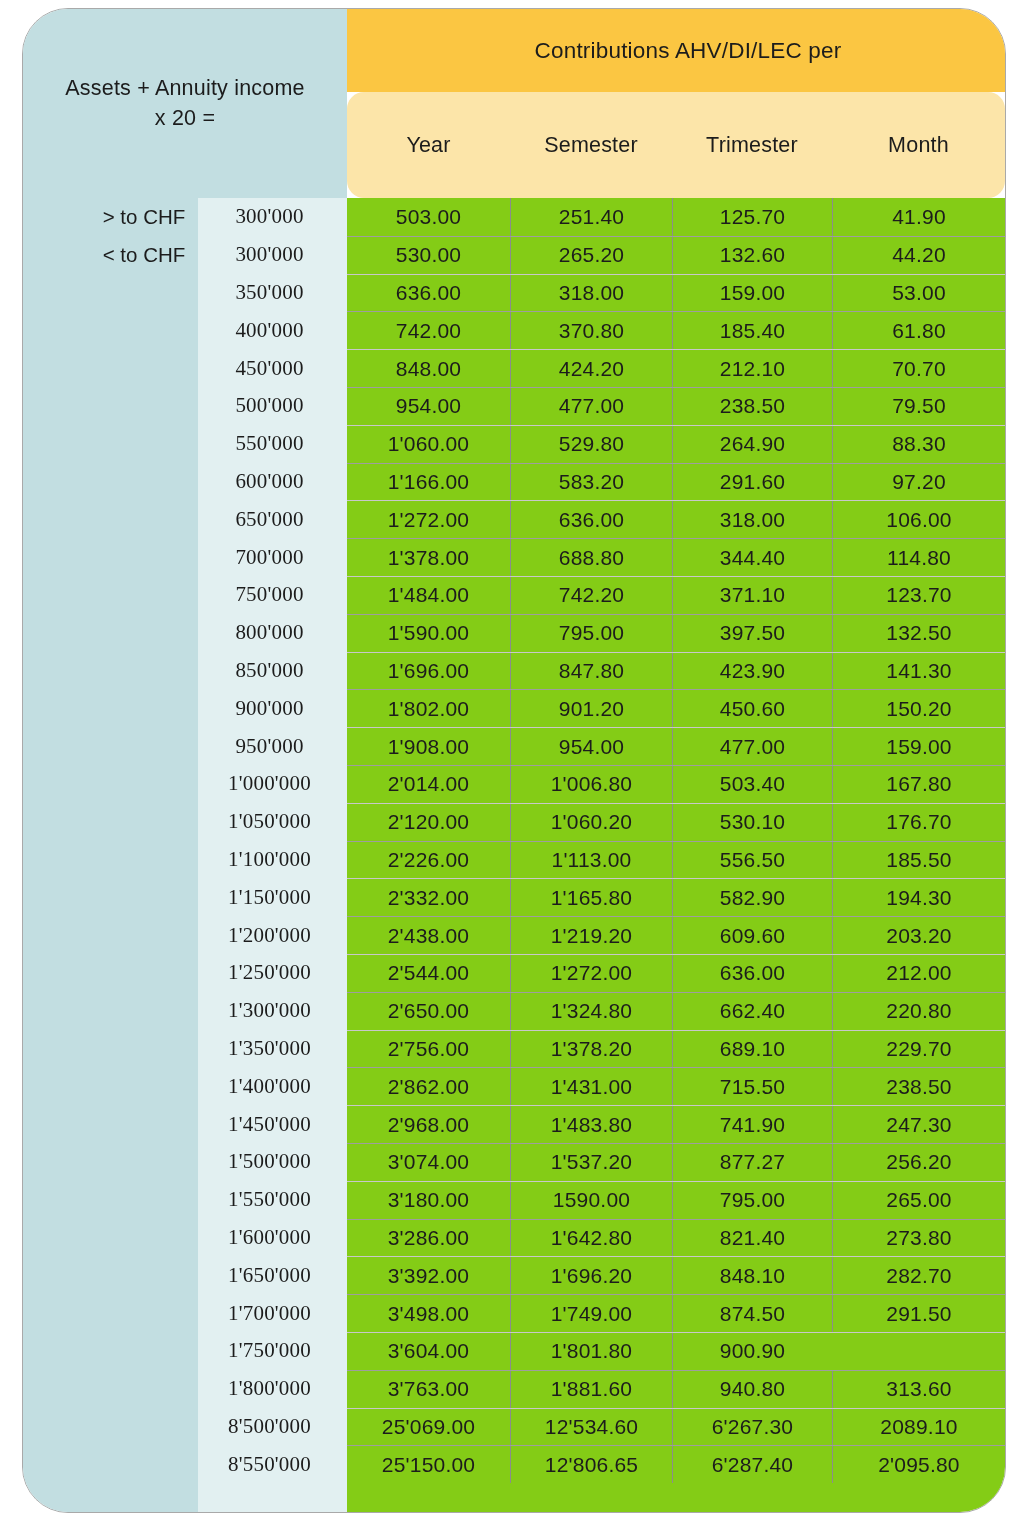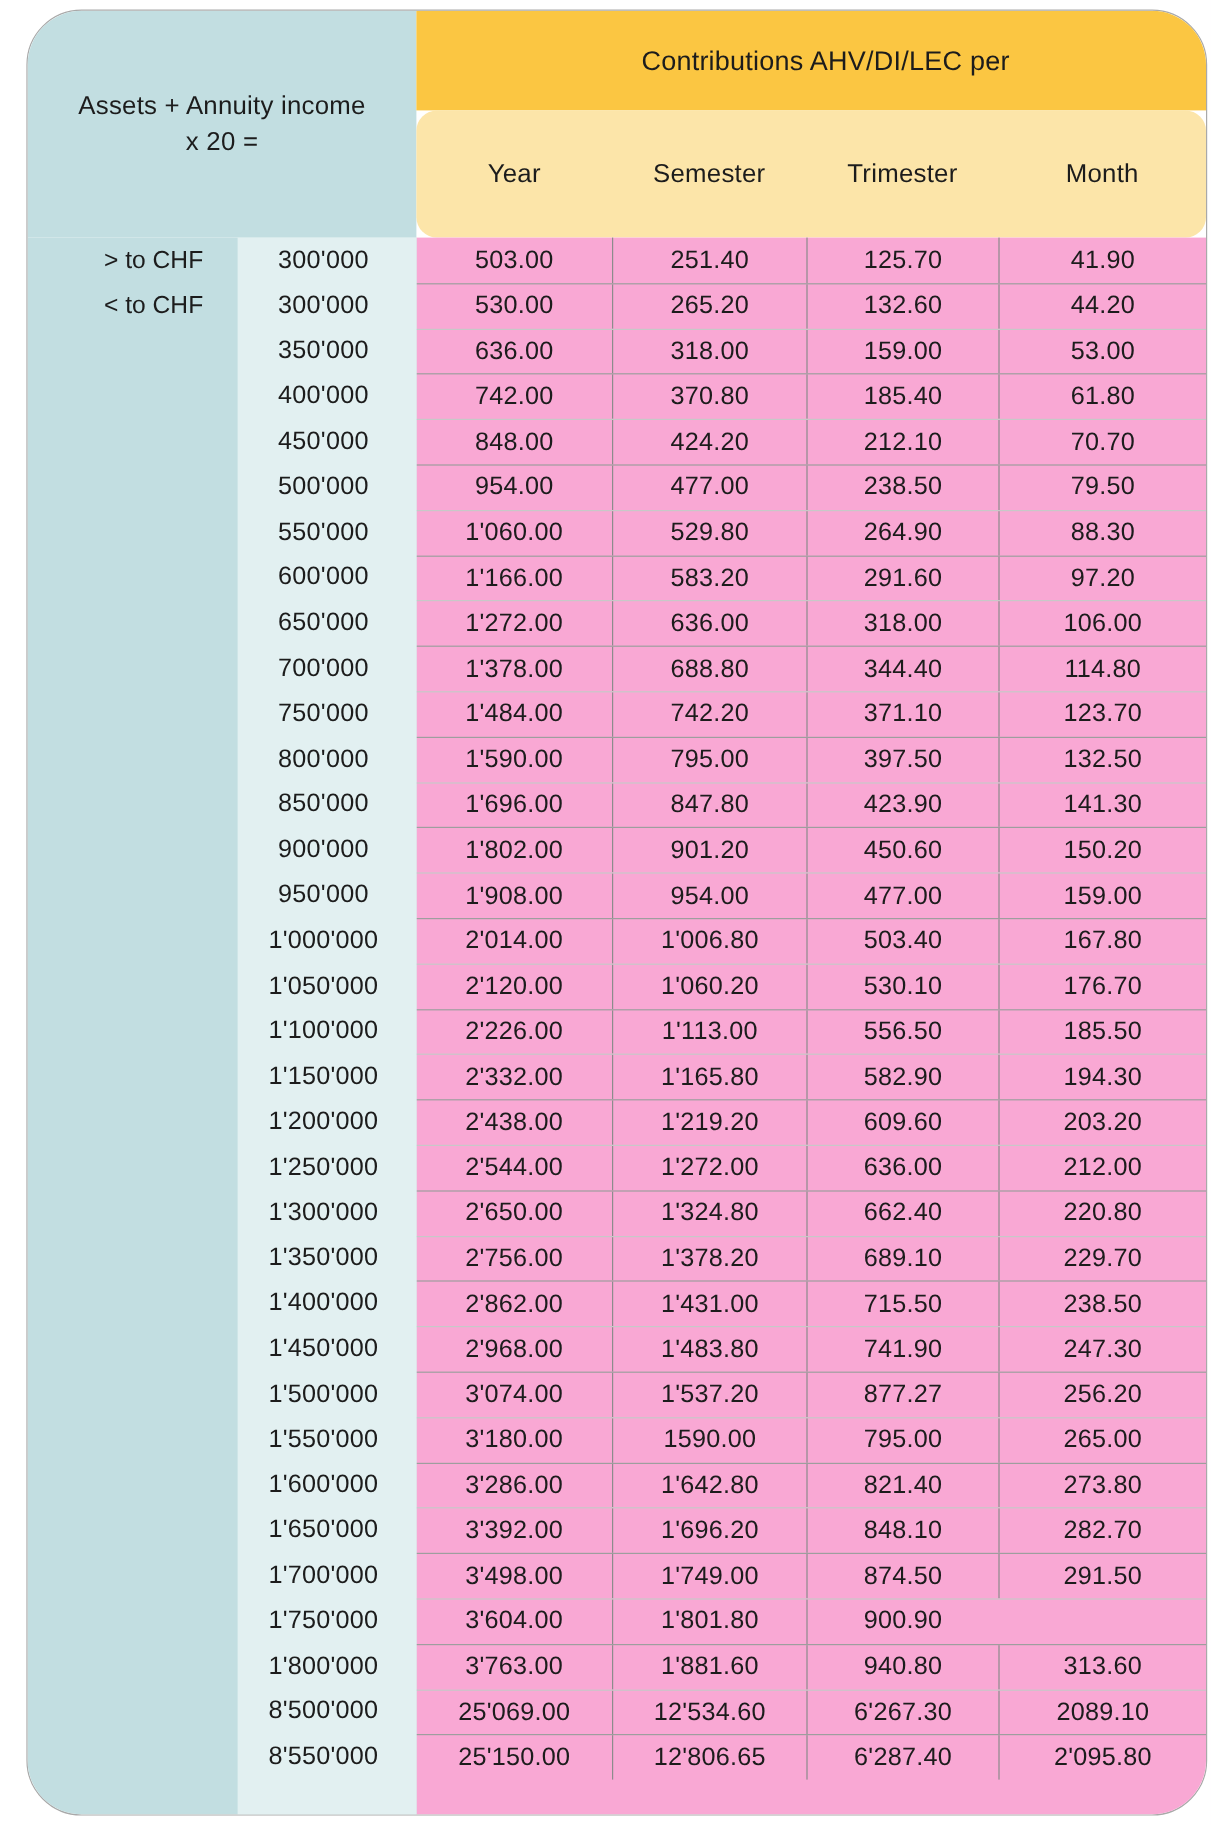--- a/index.html
+++ b/index.html
@@ -111,7 +111,7 @@
   }
   .cond-col{
     position:absolute;
-    left:0;top:0;
+    left:16px;top:0;
     width:210px;
     bottom:0;
   }

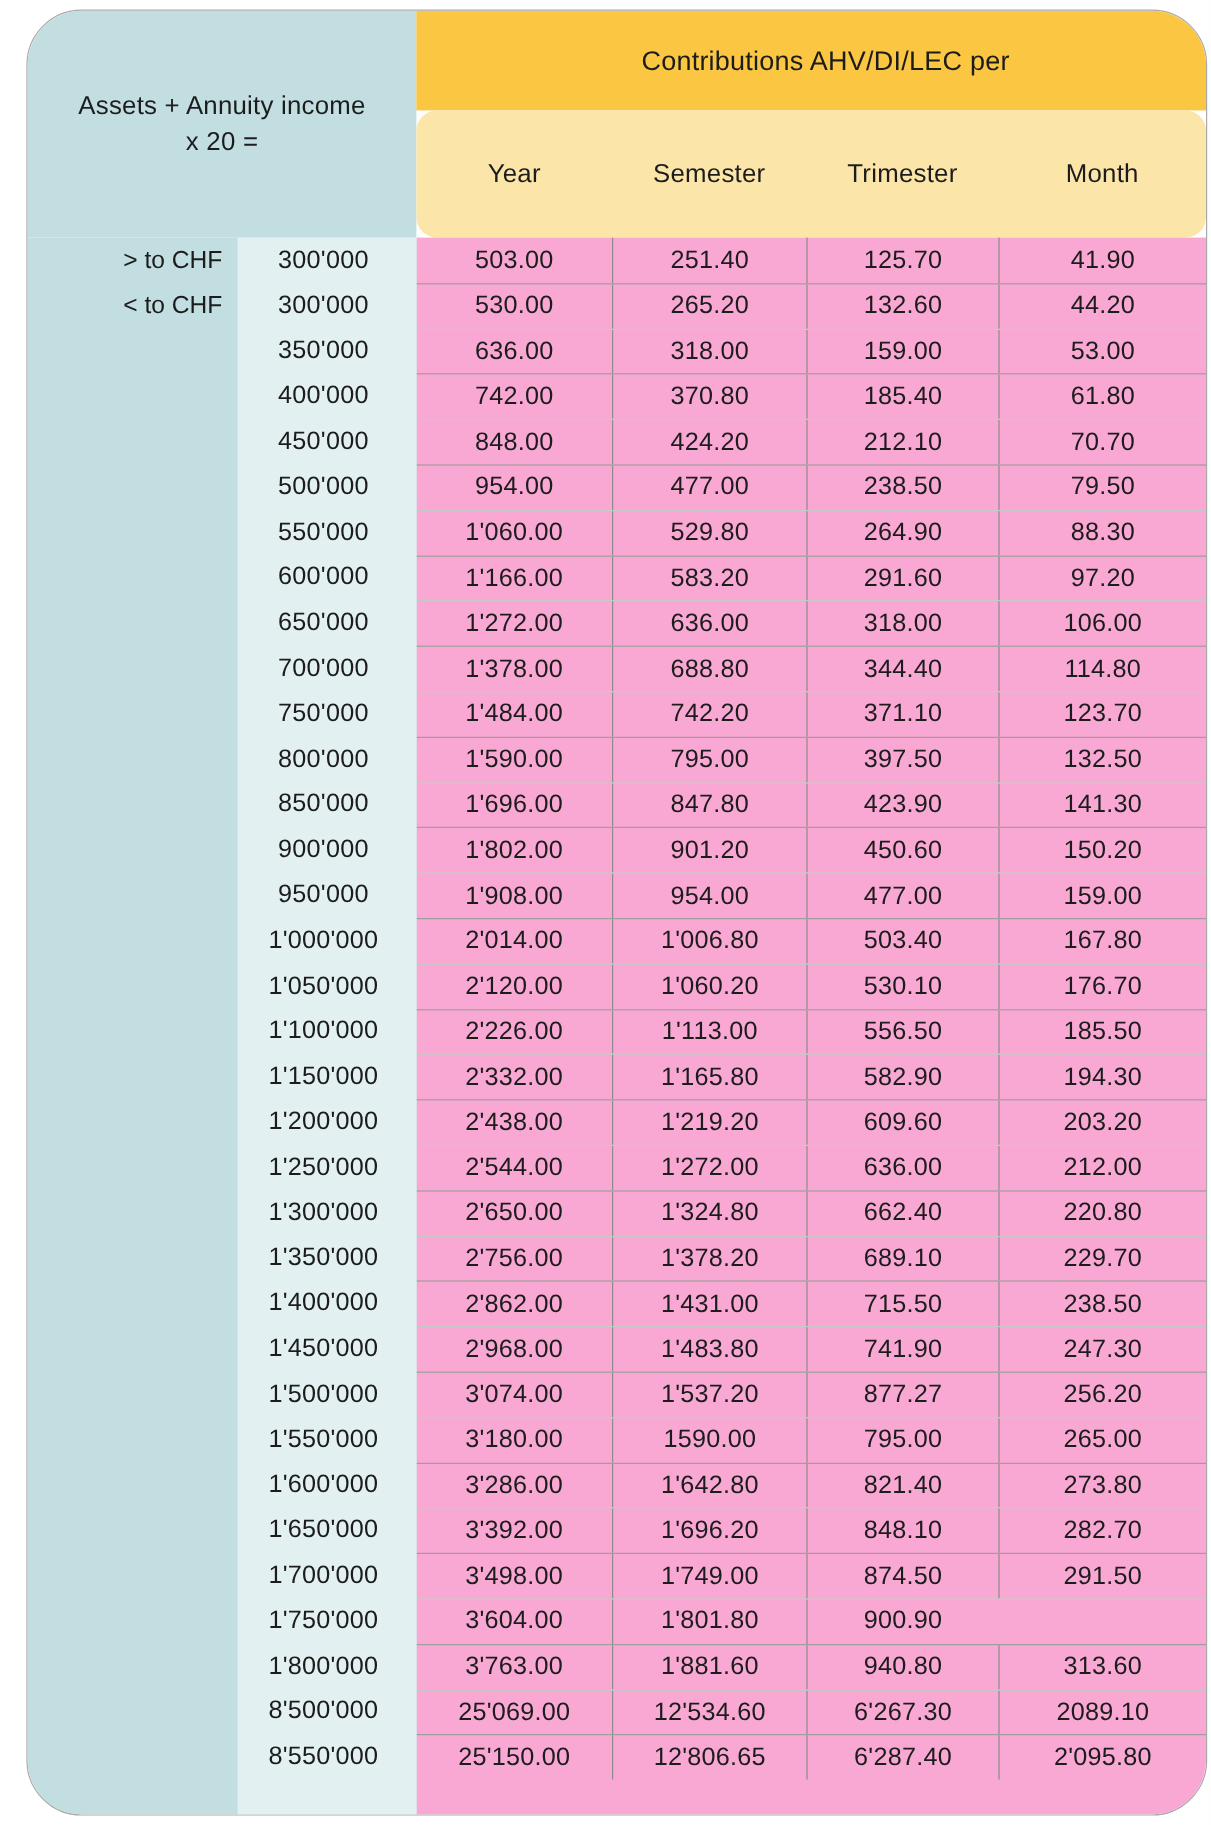--- a/index.html
+++ b/index.html
@@ -242,7 +242,7 @@
             <div class="cond-cell"></div>
             <div class="cond-cell"></div>
           </div>
-        <div class="cond-col" style="left:175px; width:143px;" id="amount-list">
+        <div class="cond-col" style="left:175px; width:143px;font-family:Liberation Serif, serif;" id="amount-list">
             <div class="amount-cell">300'000</div>
             <div class="amount-cell">300'000</div>
             <div class="amount-cell">350'000</div>

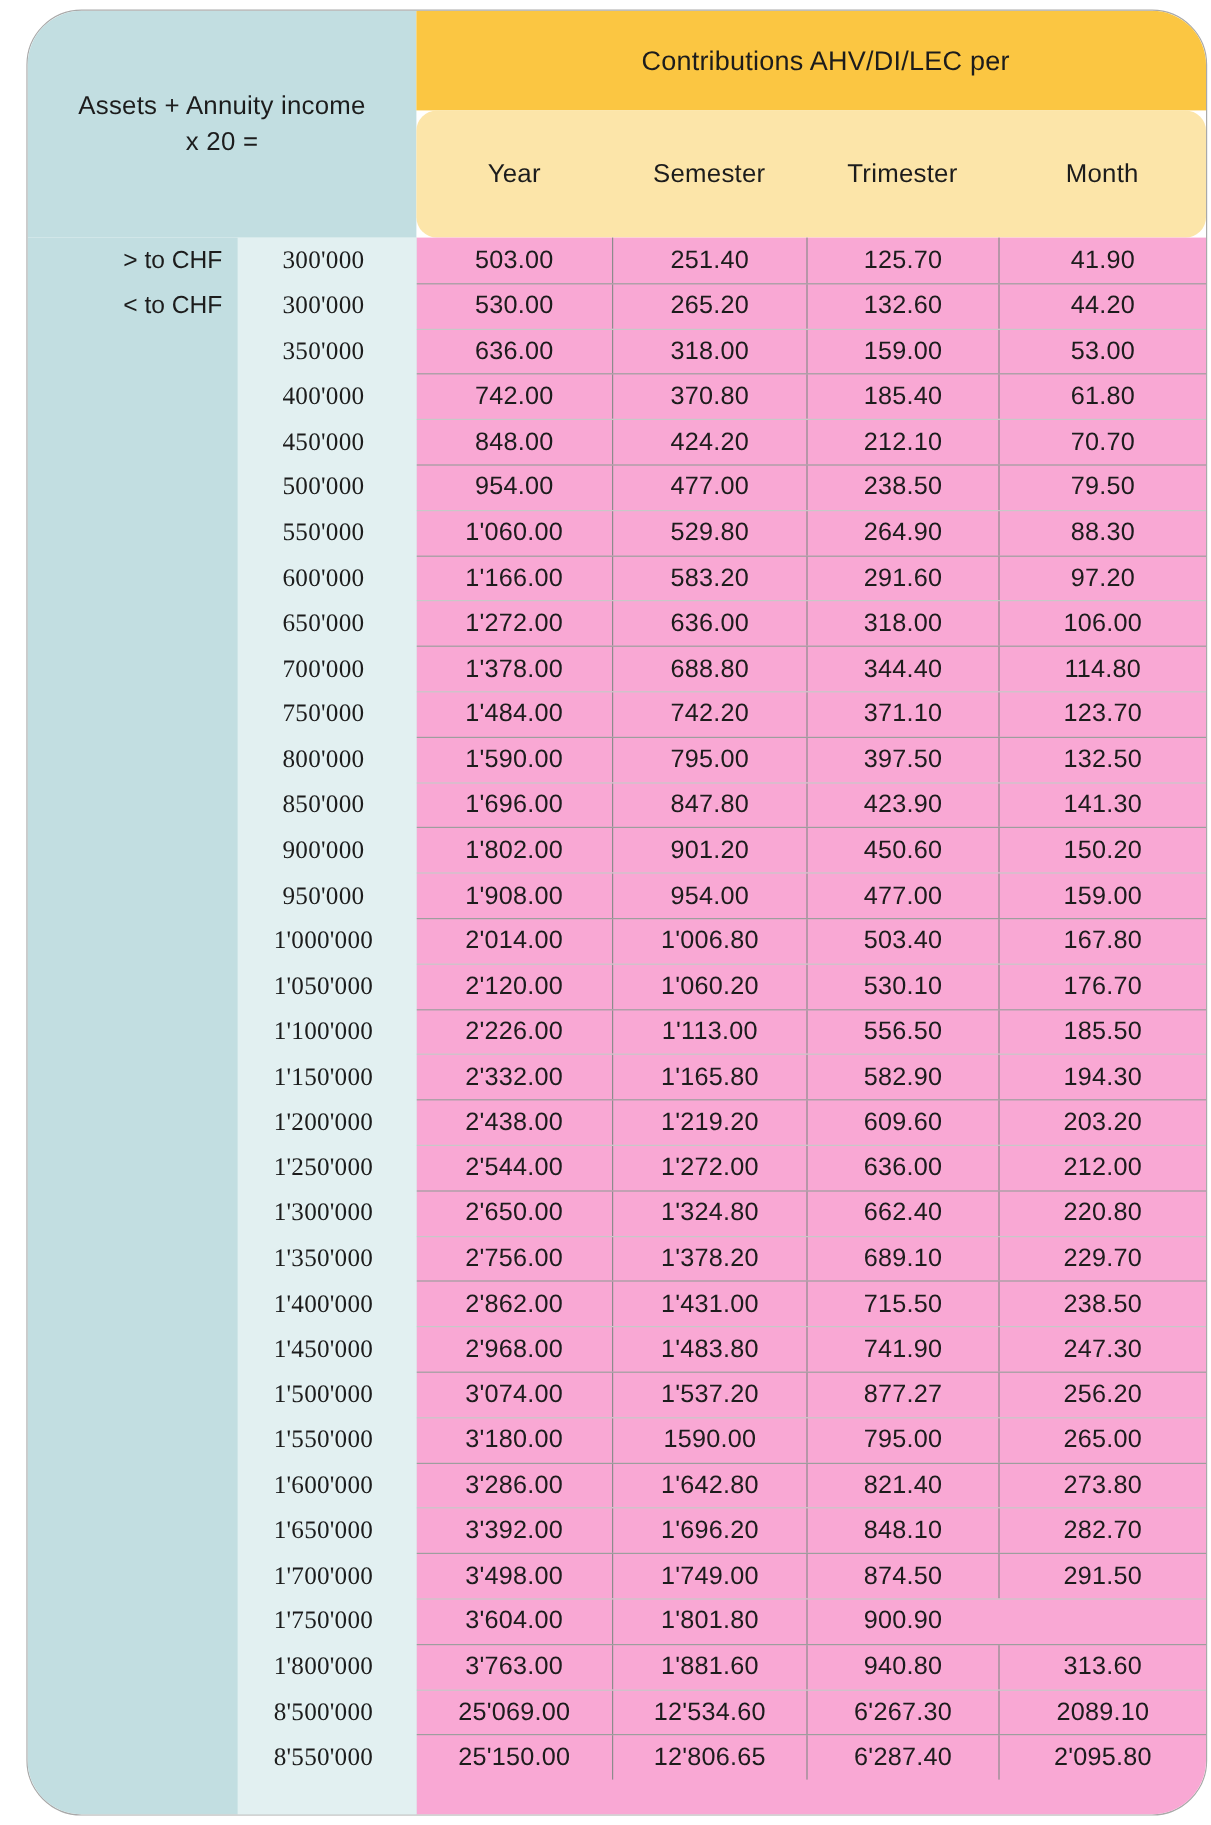--- a/index.html
+++ b/index.html
@@ -140,7 +140,7 @@
     display:flex;
     flex-direction:column;
     min-width:0;
-    background:#f9a8d4;
+    background:#84cc16;
   }
   .row{
     display:flex;

